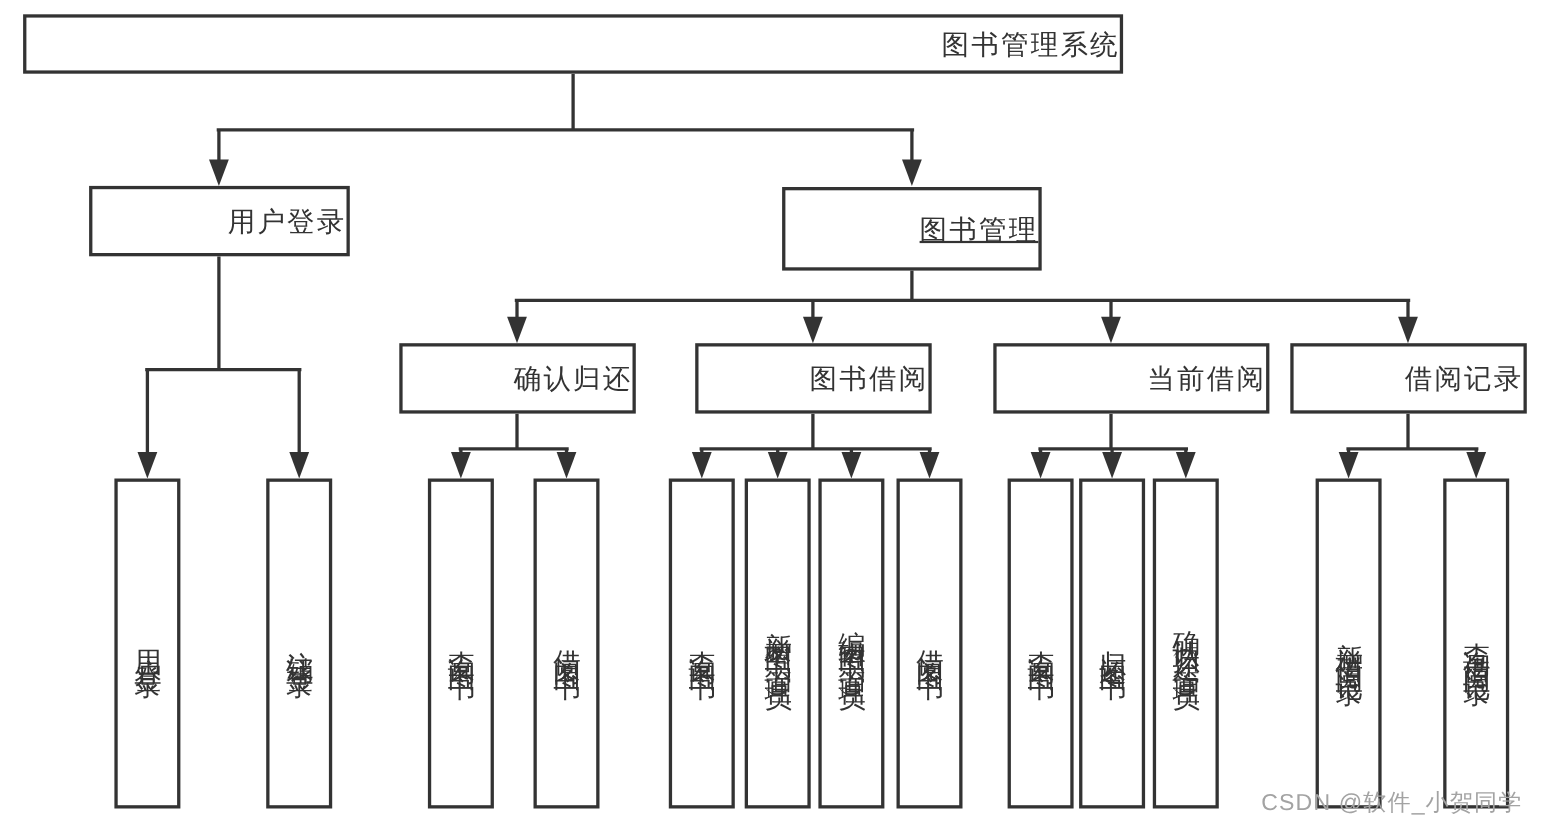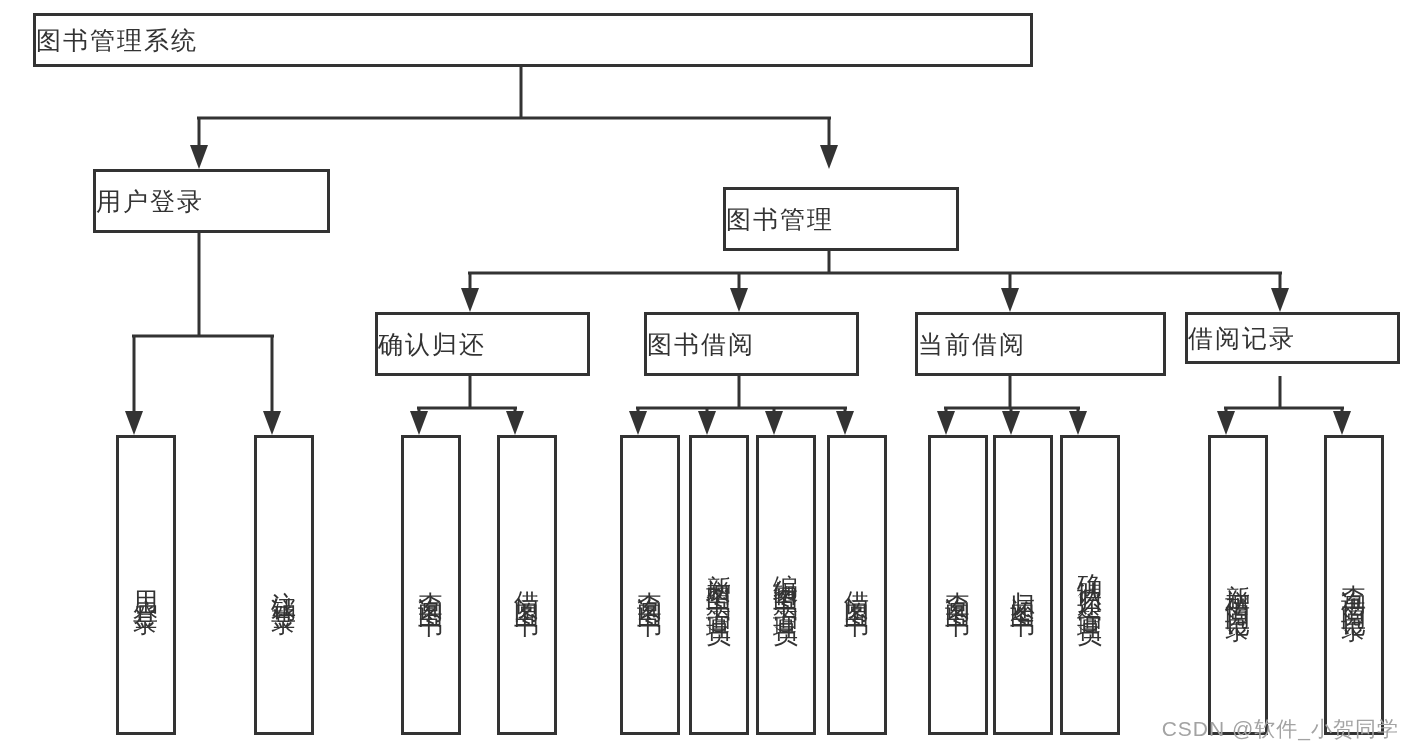--- a/index.html
+++ b/index.html
@@ -34,12 +34,11 @@
     background: var(--background);
     display: flex;
     align-items: center;
-    justify-content: flex-start;
+    justify-content: flex-end;
     color: var(--text);
     font-size: 25px;
     letter-spacing: 2px;
     white-space: nowrap;
-    margin-left: 12px;
   }
 
   .node.leaf {

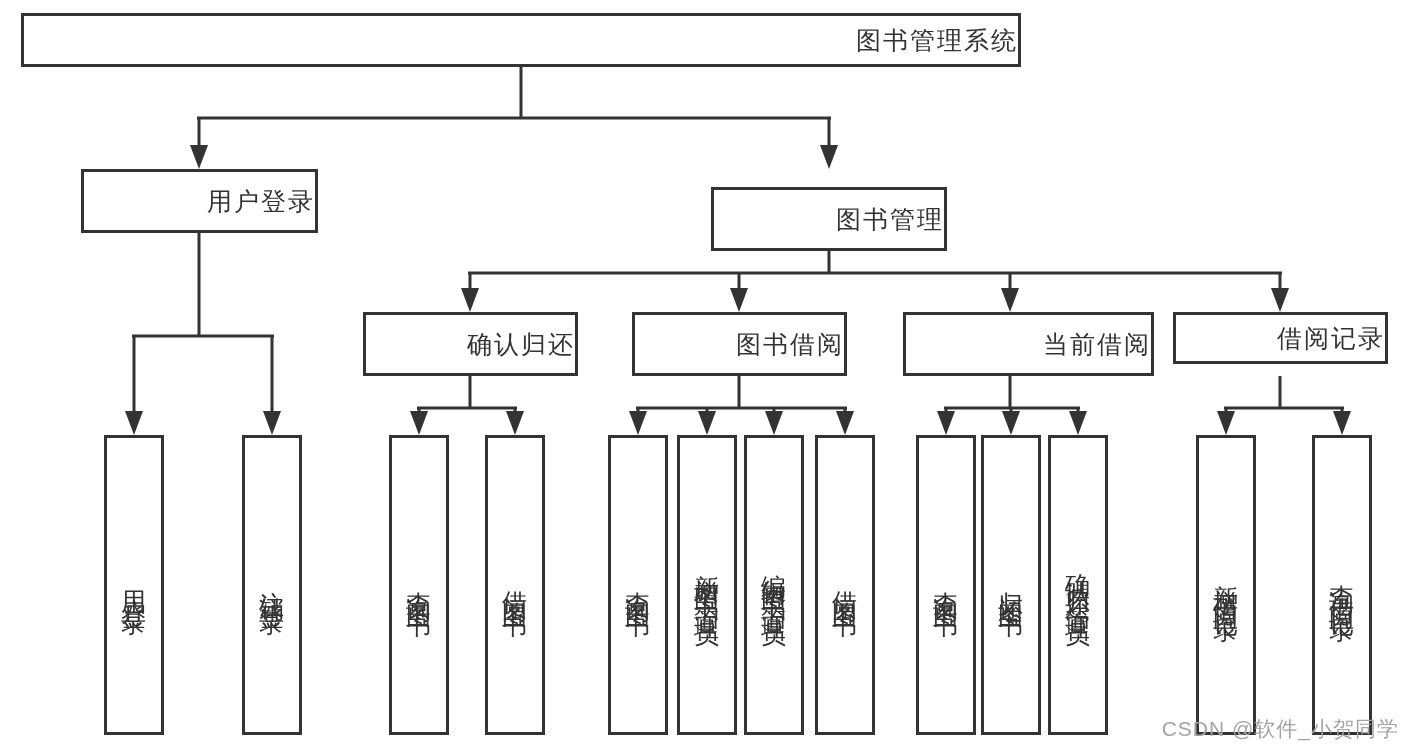--- a/index.html
+++ b/index.html
@@ -139,7 +139,7 @@
   <div class="node" style="left:81px; top:169px; width:237px; height:64px;">
     <span>用户登录</span>
   </div>
-  <div class="node" style="left:711px; top:187px; width:236px; height:64px;">
+  <div class="node" style="left:711px; top:170px; width:236px; height:76px;text-decoration:underline;">
     <span>图书管理</span>
   </div>
 

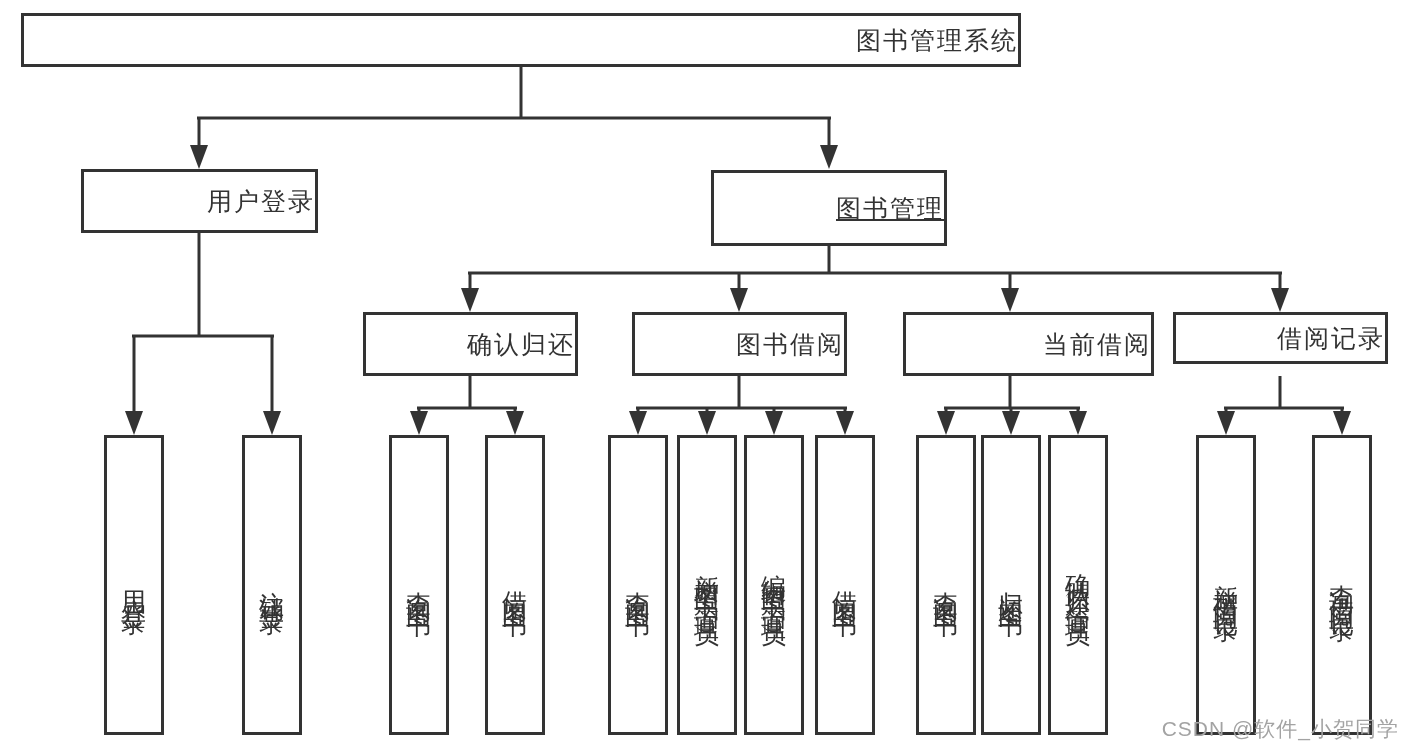--- a/index.html
+++ b/index.html
@@ -152,7 +152,7 @@
   <div class="node" style="left:903px; top:312px; width:251px; height:64px;">
     <span>当前借阅</span>
   </div>
-  <div class="node" style="left:1173px; top:312px; width:215px; height:52px;">
+  <div class="node" style="left:1173px; top:312px; width:215px; height:64px;">
     <span>借阅记录</span>
   </div>
 

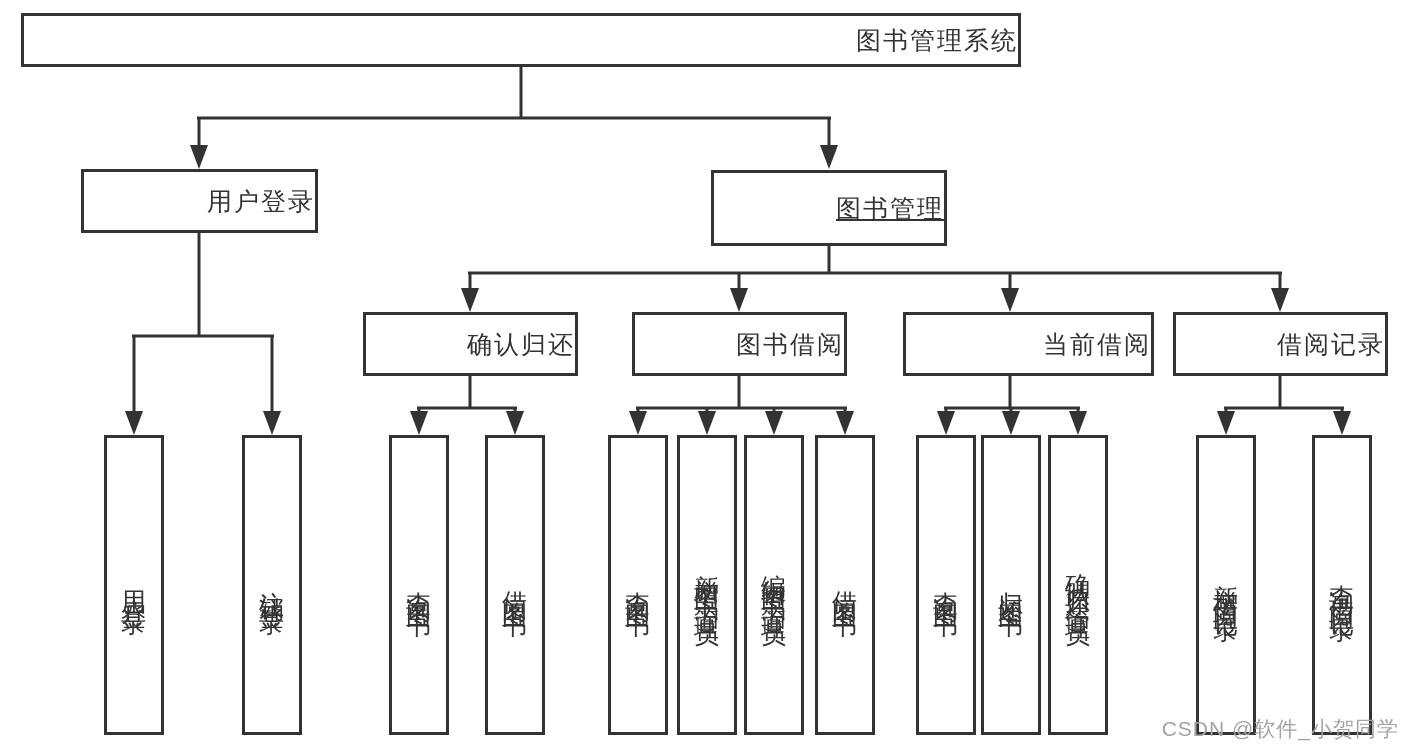--- a/index.html
+++ b/index.html
@@ -57,7 +57,7 @@
 
   .watermark {
     position: absolute;
-    right: 6px;
+    right: 21px;
     bottom: 4px;
     color: var(--watermark);
     font-size: 21px;

